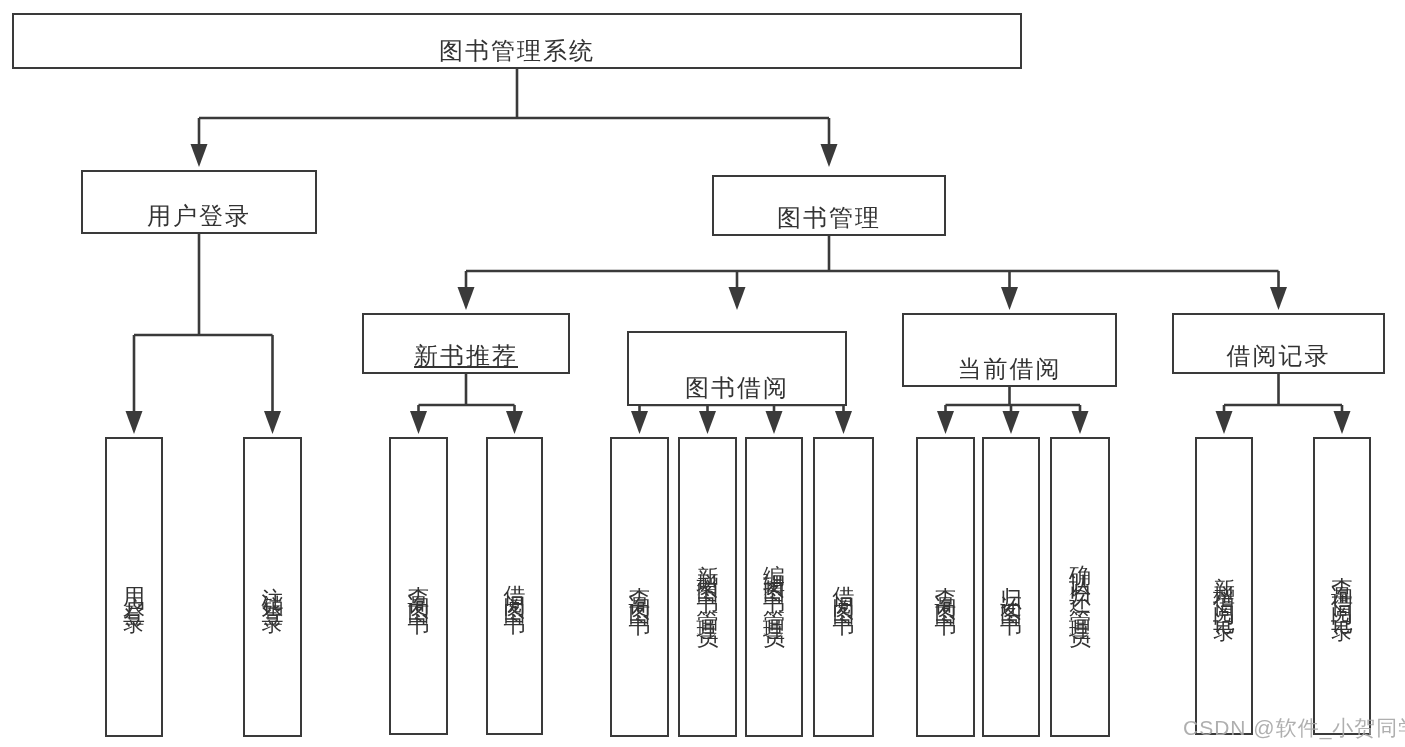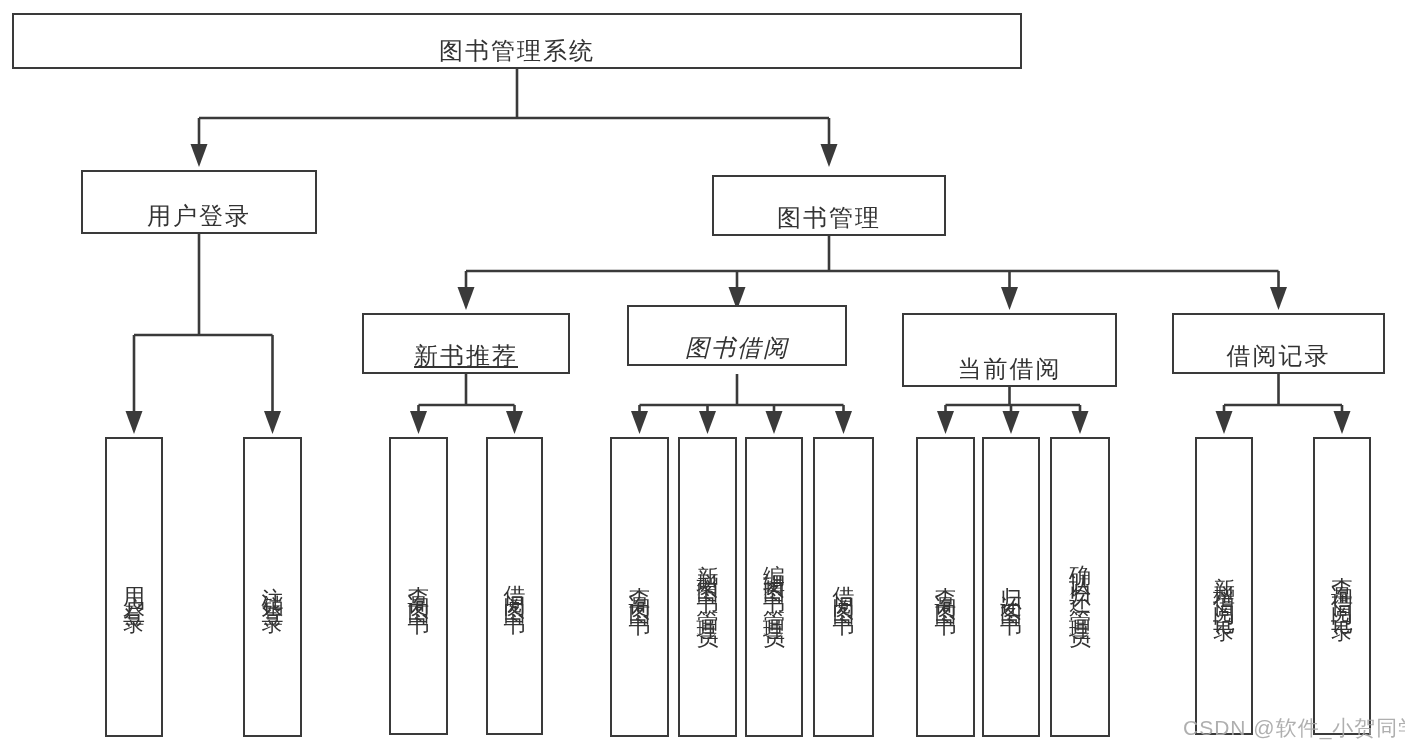--- a/index.html
+++ b/index.html
@@ -146,7 +146,7 @@
       <div class="node h" style="left: 362px; top: 313px; width: 208px; height: 61px; text-decoration: underline;">
         <span>新书推荐</span>
       </div>
-      <div class="node h" style="left: 627px; top: 305px; width: 220px; height: 61px; font-style: italic;">
+      <div class="node h" style="left: 627px; top: 331px; width: 220px; height: 75px;">
         <span>图书借阅</span>
       </div>
       <div class="node h" style="left: 902px; top: 313px; width: 215px; height: 74px;">

